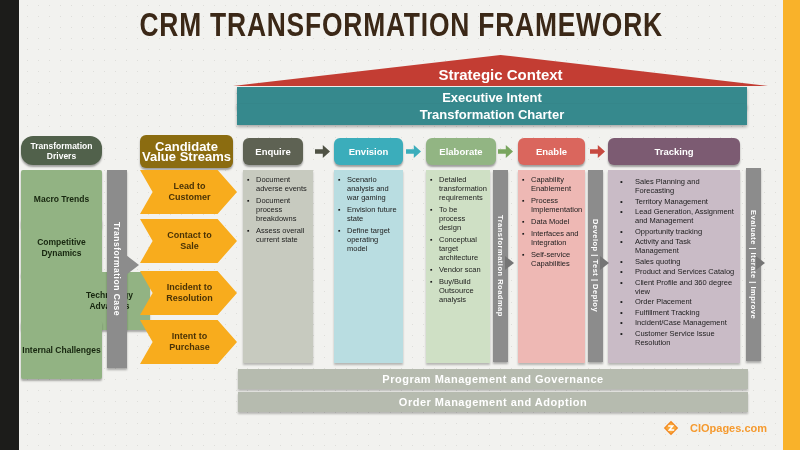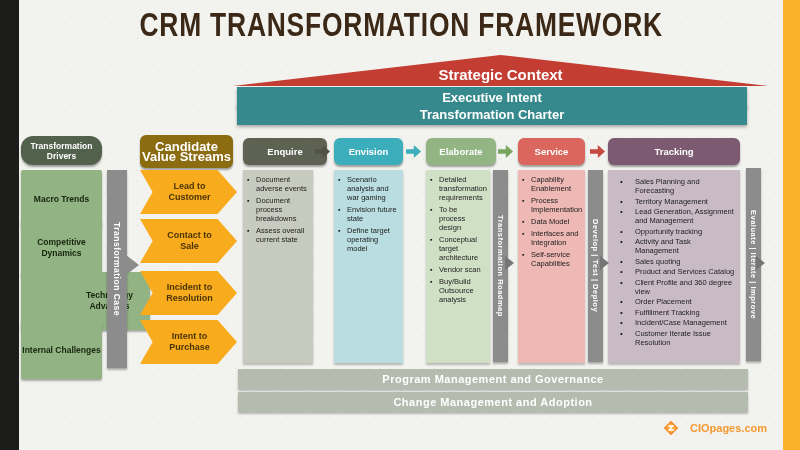--- a/index.html
+++ b/index.html
@@ -73,7 +73,7 @@
     top:138px;height:27px;border-radius:6px;color:#fff;font-weight:bold;font-size:9.5px;
     box-shadow:0 2px 2px rgba(0,0,0,.35);
   }
-  .ph0h{left:243px;width:84px;background:#5e6253;}
+  .ph0h{left:243px;width:60px;background:#5e6253;}
   .ph1h{left:334px;width:69px;background:#3badbb;}
   .ph2h{left:426px;width:70px;background:#92b583;}
   .ph3h{left:518px;width:67px;background:#da665d;}

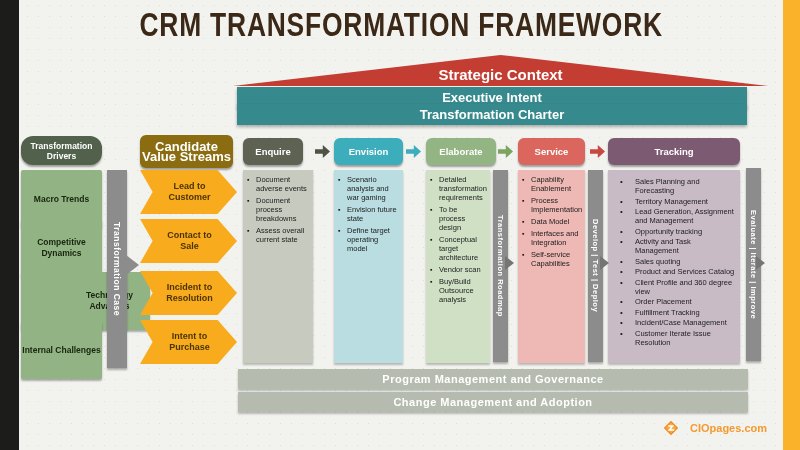--- a/index.html
+++ b/index.html
@@ -157,7 +157,7 @@
   <div class="abs harrow ha1"></div>
   <div class="abs ph-header ph2h flexc">Elaborate</div>
   <div class="abs harrow ha2"></div>
-  <div class="abs ph-header ph3h flexc">Service</div>
+  <div class="abs ph-header ph3h flexc">Enable</div>
   <div class="abs harrow ha3"></div>
   <div class="abs ph-header ph4h flexc">Tracking</div>
 

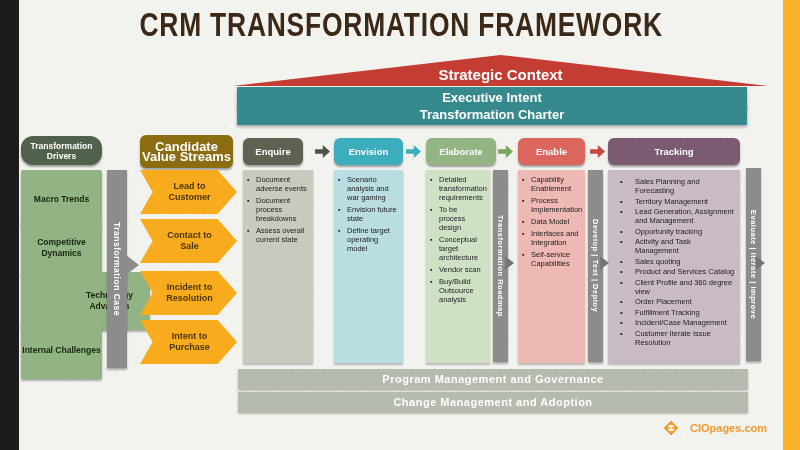--- a/index.html
+++ b/index.html
@@ -206,7 +206,7 @@
       <li>Order Placement</li>
       <li>Fulfillment Tracking</li>
       <li>Incident/Case Management</li>
-      <li>Customer Iterate Issue Resolution</li>
+      <li>Customer Service Issue Resolution</li>
     </ul>
   </div>
 

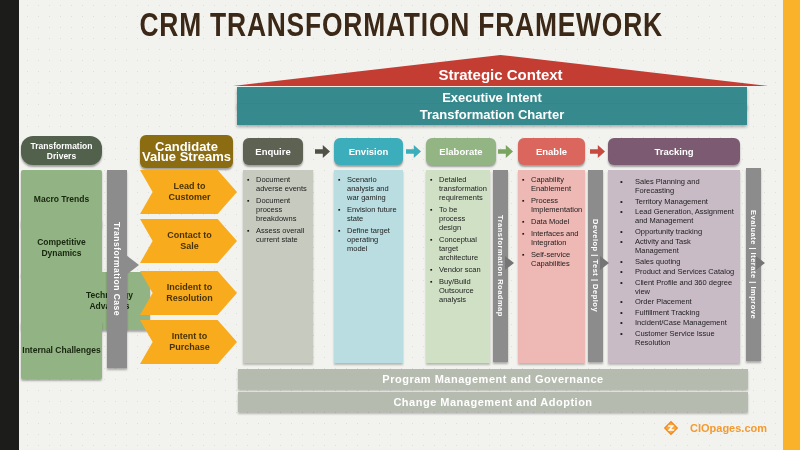--- a/index.html
+++ b/index.html
@@ -218,7 +218,7 @@
   <div class="abs mini-arrow ma-evaluate"></div>
 
   <div class="abs botbar bb-program">Program Management and Governance</div>
-  <div class="abs botbar bb-change">Change Management and Adoption</div>
+  <div class="abs botbar bb-change">Order Management and Adoption</div>
 
   <div class="abs logo">
     <span style="display:inline-block;width:16px;height:16px;">

